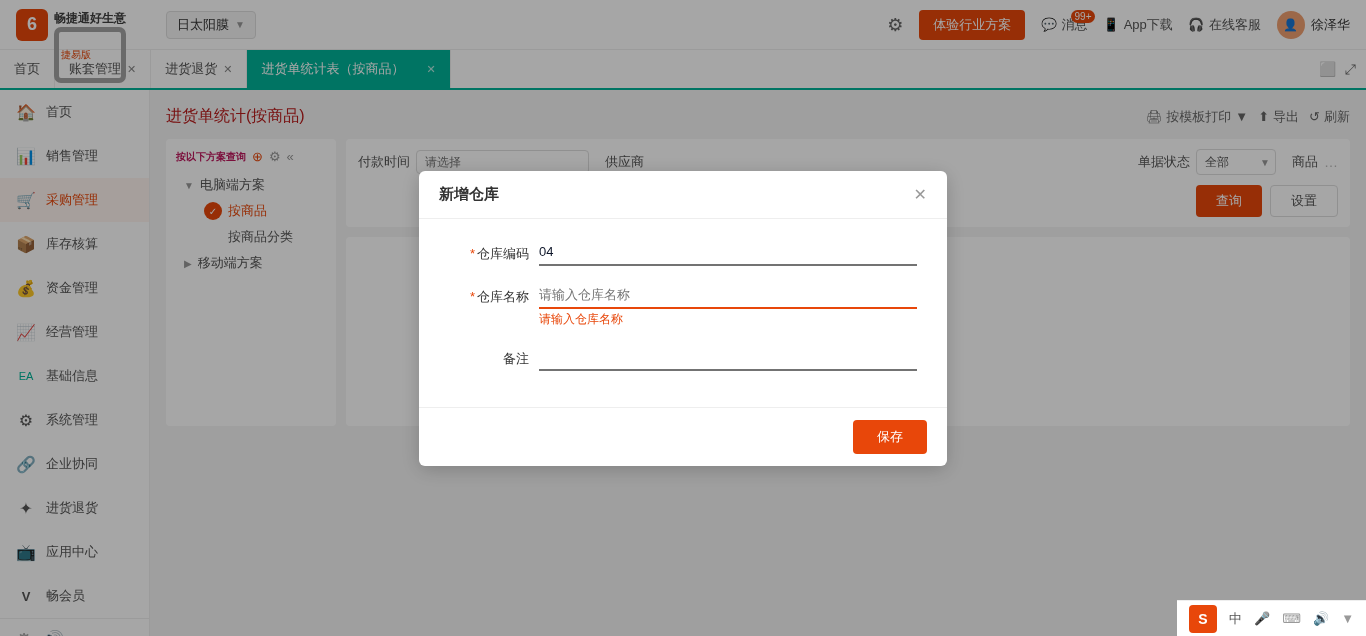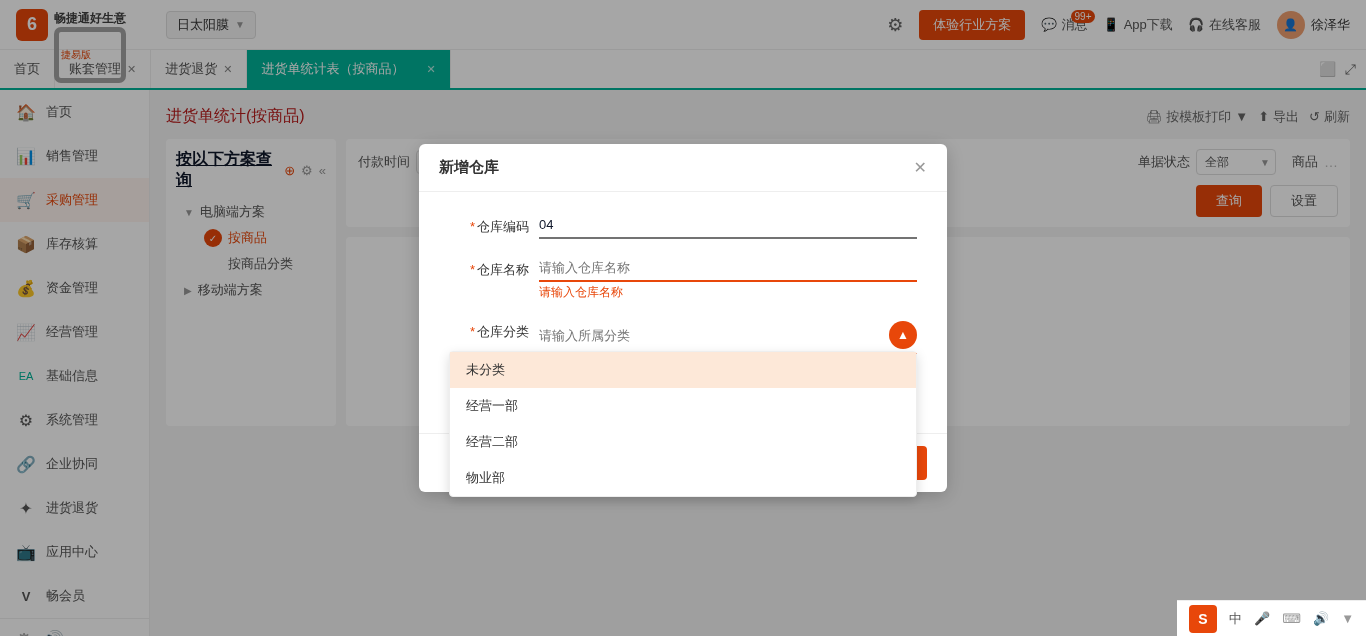--- a/index.html
+++ b/index.html
@@ -631,7 +631,7 @@
 
       <div style="width:170px;background:white;border-radius:4px;padding:10px;flex-shrink:0;">
         <div style="display:flex;align-items:center;gap:6px;margin-bottom:8px;">
-          <span style="font-size:16px;color:#0f172a;font-weight:bold;text-decoration:underline;">按以下方案查询</span>
+          <span style="font-size:10px;color:#be185d;font-weight:bold;">按以下方案查询</span>
           <span style="color:#e8470a;cursor:pointer;">⊕</span>
           <span style="color:#999;cursor:pointer;">⚙</span>
           <span style="color:#999;cursor:pointer;">«</span>

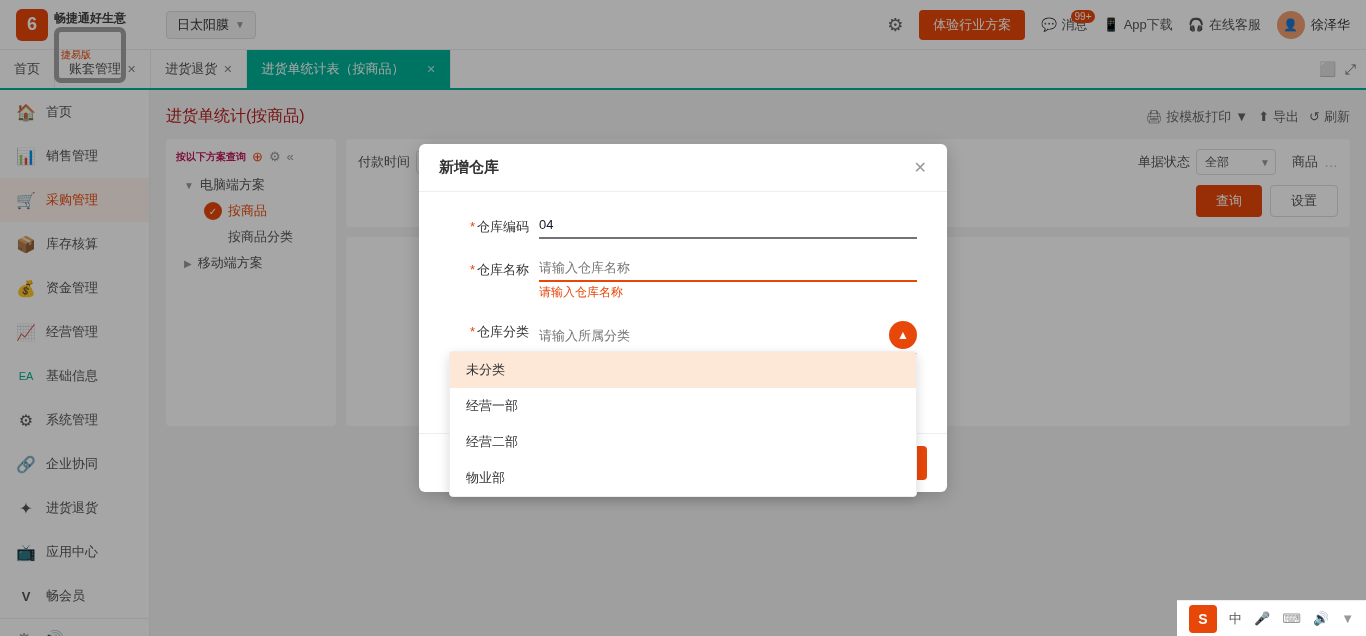--- a/index.html
+++ b/index.html
@@ -728,22 +728,6 @@
         </div>
       </div>
 
-      <div class="form-row" style="position:relative;">
-        <label class="form-label required">仓库分类</label>
-        <div class="form-input-wrapper">
-          <div class="category-input-row">
-            <input class="category-input" type="text" placeholder="请输入所属分类" style="">
-            <div class="chevron-up-btn">▲</div>
-          </div>
-
-          <div class="dropdown-list" style="top:32px;left:0;right:0;width:auto;">
-            <div class="dropdown-item selected">未分类</div>
-            <div class="dropdown-item">经营一部</div>
-            <div class="dropdown-item">经营二部</div>
-            <div class="dropdown-item">物业部</div>
-          </div>
-        </div>
-      </div>
 
       <div class="form-row">
         <label class="form-label">备注</label>

